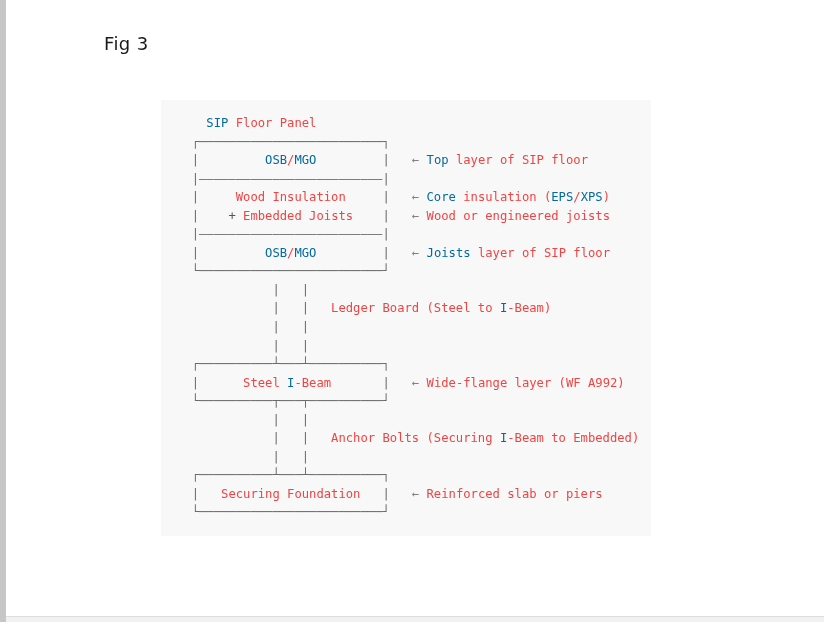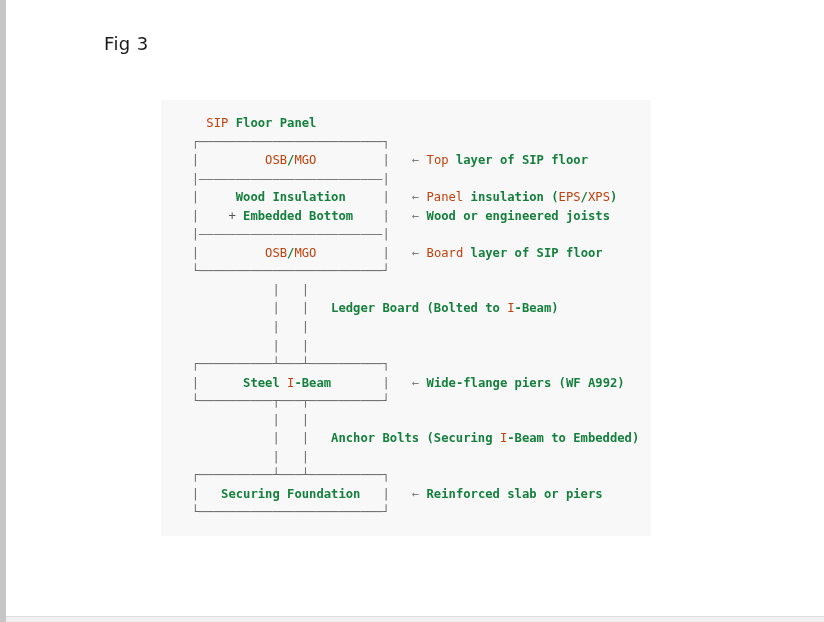--- a/index.html
+++ b/index.html
@@ -73,7 +73,7 @@
   }
 
   
-  .tk-strong { color: #c2410c; }   
+  .tk-strong { color: #0369a1; }   
   .tk-soft   { color: #15803d; font-weight: bold; }   
   .tk-rule   { color: #6a6a6a; }   
   .tk-plus   { color: #555555; }

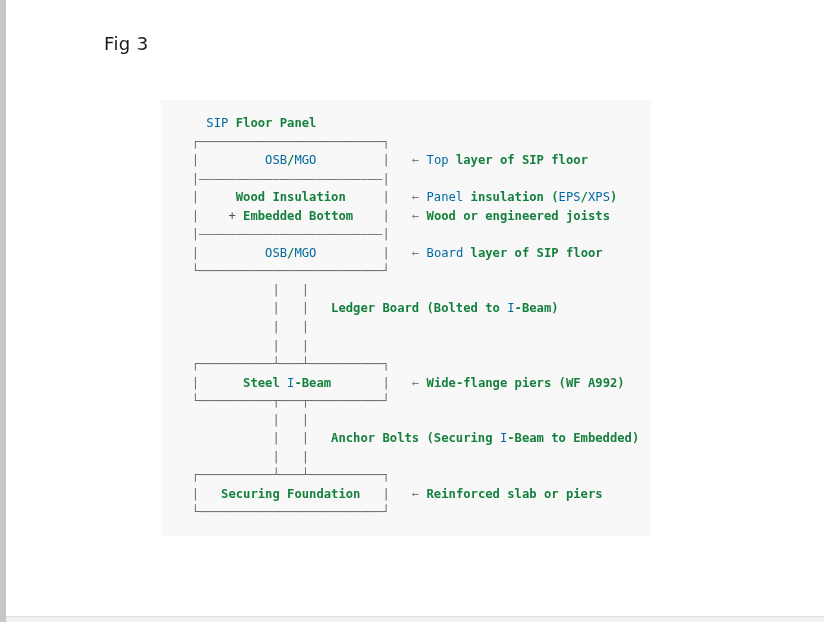--- a/index.html
+++ b/index.html
@@ -74,7 +74,7 @@
 
   
   .tk-strong { color: #0369a1; }   
-  .tk-soft   { color: #15803d; font-weight: bold; }   
+  .tk-soft   { color: #ef4444; }   
   .tk-rule   { color: #6a6a6a; }   
   .tk-plus   { color: #555555; }
   .tk-arrow  { color: #808080; }

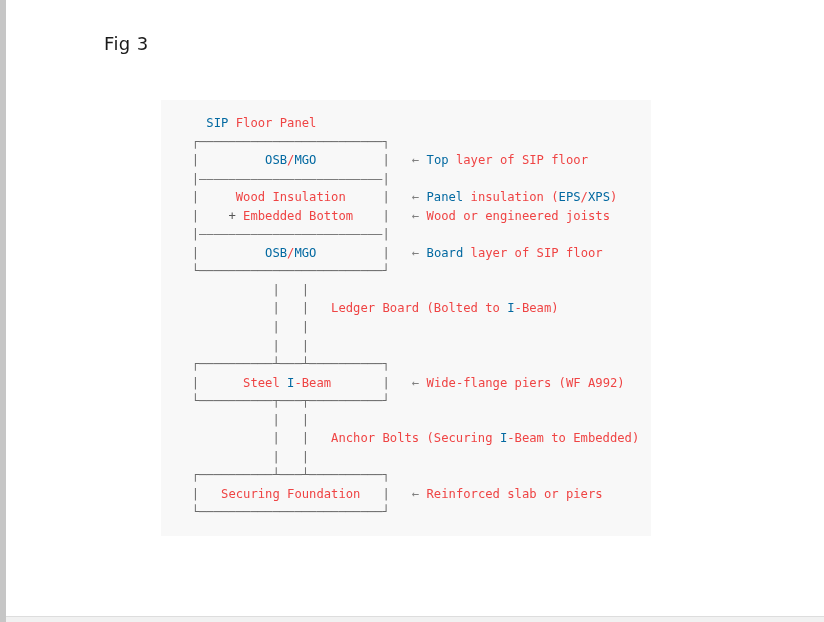--- a/index.html
+++ b/index.html
@@ -93,7 +93,7 @@
   <span class="tk-rule">┌─────────────────────────┐</span>
   <span class="tk-rule">|</span>         <span class="tk-strong">OSB</span><span class="tk-soft">/</span><span class="tk-strong">MGO</span>         <span class="tk-rule">|</span>   <span class="tk-arrow">←</span> <span class="tk-strong">Top</span><span class="tk-soft"> layer of SIP floor</span>
   <span class="tk-rule">|—————————————————————————|</span>
-  <span class="tk-rule">|</span>     <span class="tk-soft">Wood Insulation</span>     <span class="tk-rule">|</span>   <span class="tk-arrow">←</span> <span class="tk-strong">Panel</span><span class="tk-soft"> insulation (</span><span class="tk-strong">EPS</span><span class="tk-soft">/</span><span class="tk-strong">XPS</span><span class="tk-soft">)</span>
+  <span class="tk-rule">|</span>     <span class="tk-soft">Wood Insulation</span>     <span class="tk-rule">|</span>   <span class="tk-arrow">←</span> <span class="tk-strong">Core</span><span class="tk-soft"> insulation (</span><span class="tk-strong">EPS</span><span class="tk-soft">/</span><span class="tk-strong">XPS</span><span class="tk-soft">)</span>
   <span class="tk-rule">|</span>    <span class="tk-plus">+ </span><span class="tk-soft">Embedded Bottom</span>    <span class="tk-rule">|</span>   <span class="tk-arrow">←</span> <span class="tk-soft">Wood or engineered joists</span>
   <span class="tk-rule">|—————————————————————————|</span>
   <span class="tk-rule">|</span>         <span class="tk-strong">OSB</span><span class="tk-soft">/</span><span class="tk-strong">MGO</span>         <span class="tk-rule">|</span>   <span class="tk-arrow">←</span> <span class="tk-strong">Board</span><span class="tk-soft"> layer of SIP floor</span>

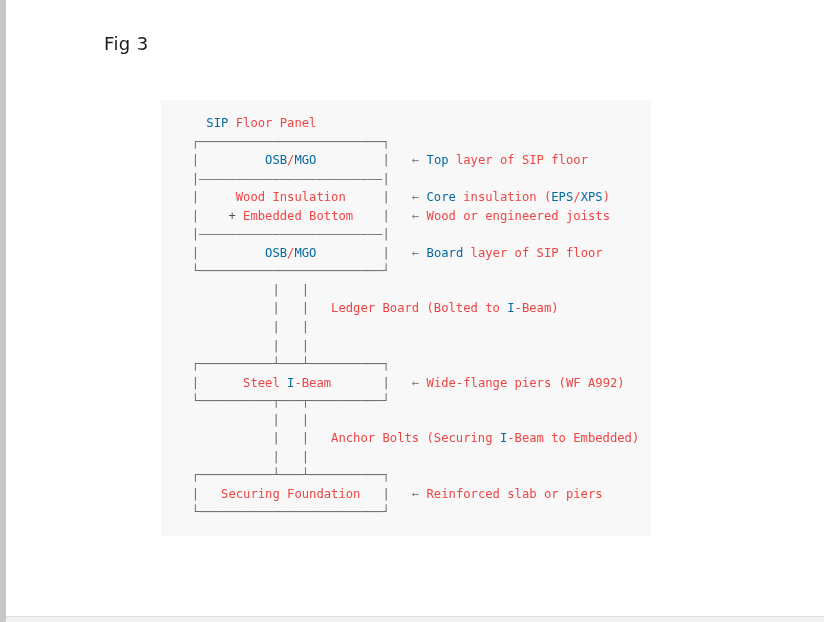--- a/index.html
+++ b/index.html
@@ -94,7 +94,7 @@
   <span class="tk-rule">|</span>         <span class="tk-strong">OSB</span><span class="tk-soft">/</span><span class="tk-strong">MGO</span>         <span class="tk-rule">|</span>   <span class="tk-arrow">←</span> <span class="tk-strong">Top</span><span class="tk-soft"> layer of SIP floor</span>
   <span class="tk-rule">|—————————————————————————|</span>
   <span class="tk-rule">|</span>     <span class="tk-soft">Wood Insulation</span>     <span class="tk-rule">|</span>   <span class="tk-arrow">←</span> <span class="tk-strong">Core</span><span class="tk-soft"> insulation (</span><span class="tk-strong">EPS</span><span class="tk-soft">/</span><span class="tk-strong">XPS</span><span class="tk-soft">)</span>
-  <span class="tk-rule">|</span>    <span class="tk-plus">+ </span><span class="tk-soft">Embedded Bottom</span>    <span class="tk-rule">|</span>   <span class="tk-arrow">←</span> <span class="tk-soft">Wood or engineered joists</span>
+  <span class="tk-rule">|</span>    <span class="tk-plus">+ </span><span class="tk-soft">Embedded Joists</span>    <span class="tk-rule">|</span>   <span class="tk-arrow">←</span> <span class="tk-soft">Wood or engineered joists</span>
   <span class="tk-rule">|—————————————————————————|</span>
   <span class="tk-rule">|</span>         <span class="tk-strong">OSB</span><span class="tk-soft">/</span><span class="tk-strong">MGO</span>         <span class="tk-rule">|</span>   <span class="tk-arrow">←</span> <span class="tk-strong">Board</span><span class="tk-soft"> layer of SIP floor</span>
   <span class="tk-rule">└─────────────────────────┘</span>

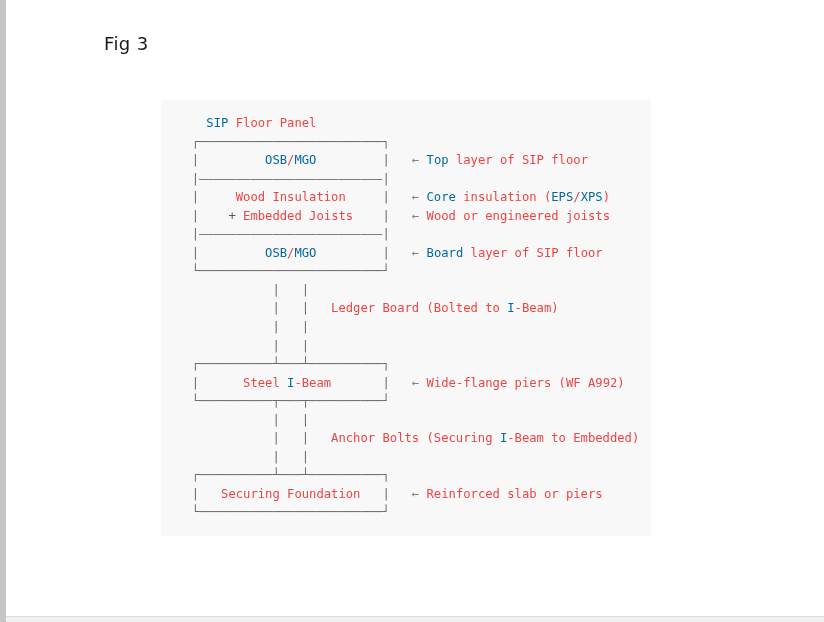--- a/index.html
+++ b/index.html
@@ -96,7 +96,7 @@
   <span class="tk-rule">|</span>     <span class="tk-soft">Wood Insulation</span>     <span class="tk-rule">|</span>   <span class="tk-arrow">←</span> <span class="tk-strong">Core</span><span class="tk-soft"> insulation (</span><span class="tk-strong">EPS</span><span class="tk-soft">/</span><span class="tk-strong">XPS</span><span class="tk-soft">)</span>
   <span class="tk-rule">|</span>    <span class="tk-plus">+ </span><span class="tk-soft">Embedded Joists</span>    <span class="tk-rule">|</span>   <span class="tk-arrow">←</span> <span class="tk-soft">Wood or engineered joists</span>
   <span class="tk-rule">|—————————————————————————|</span>
-  <span class="tk-rule">|</span>         <span class="tk-strong">OSB</span><span class="tk-soft">/</span><span class="tk-strong">MGO</span>         <span class="tk-rule">|</span>   <span class="tk-arrow">←</span> <span class="tk-strong">Board</span><span class="tk-soft"> layer of SIP floor</span>
+  <span class="tk-rule">|</span>         <span class="tk-strong">OSB</span><span class="tk-soft">/</span><span class="tk-strong">MGO</span>         <span class="tk-rule">|</span>   <span class="tk-arrow">←</span> <span class="tk-strong">Joists</span><span class="tk-soft"> layer of SIP floor</span>
   <span class="tk-rule">└─────────────────────────┘</span>
              <span class="tk-rule">|</span>   <span class="tk-rule">|</span>
              <span class="tk-rule">|</span>   <span class="tk-rule">|</span>   <span class="tk-soft">Ledger Board (Bolted to </span><span class="tk-strong">I</span><span class="tk-soft">-Beam)</span>

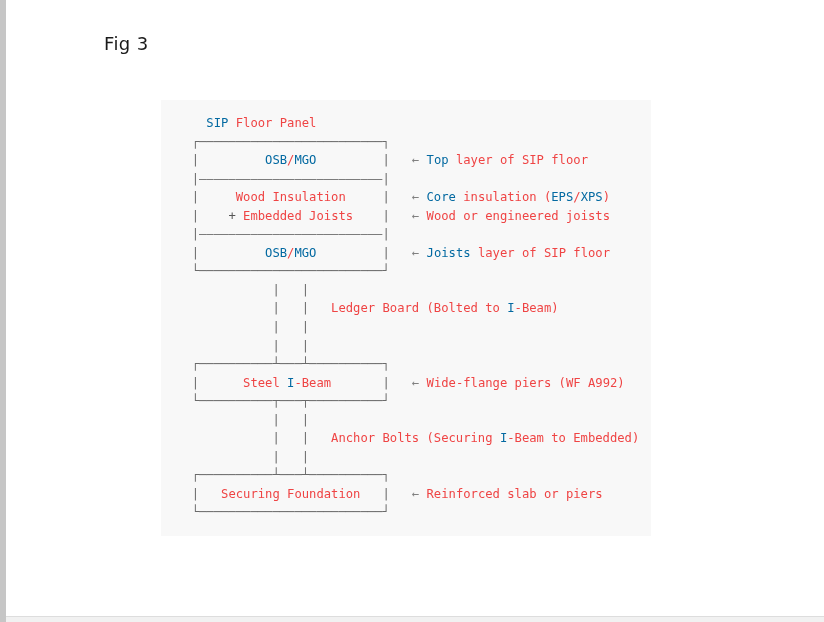--- a/index.html
+++ b/index.html
@@ -99,7 +99,7 @@
   <span class="tk-rule">|</span>         <span class="tk-strong">OSB</span><span class="tk-soft">/</span><span class="tk-strong">MGO</span>         <span class="tk-rule">|</span>   <span class="tk-arrow">←</span> <span class="tk-strong">Joists</span><span class="tk-soft"> layer of SIP floor</span>
   <span class="tk-rule">└─────────────────────────┘</span>
              <span class="tk-rule">|</span>   <span class="tk-rule">|</span>
-             <span class="tk-rule">|</span>   <span class="tk-rule">|</span>   <span class="tk-soft">Ledger Board (Bolted to </span><span class="tk-strong">I</span><span class="tk-soft">-Beam)</span>
+             <span class="tk-rule">|</span>   <span class="tk-rule">|</span>   <span class="tk-soft">Ledger Board (Steel to </span><span class="tk-strong">I</span><span class="tk-soft">-Beam)</span>
              <span class="tk-rule">|</span>   <span class="tk-rule">|</span>
              <span class="tk-rule">|</span>   <span class="tk-rule">|</span>
   <span class="tk-rule">┌──────────┴───┴──────────┐</span>

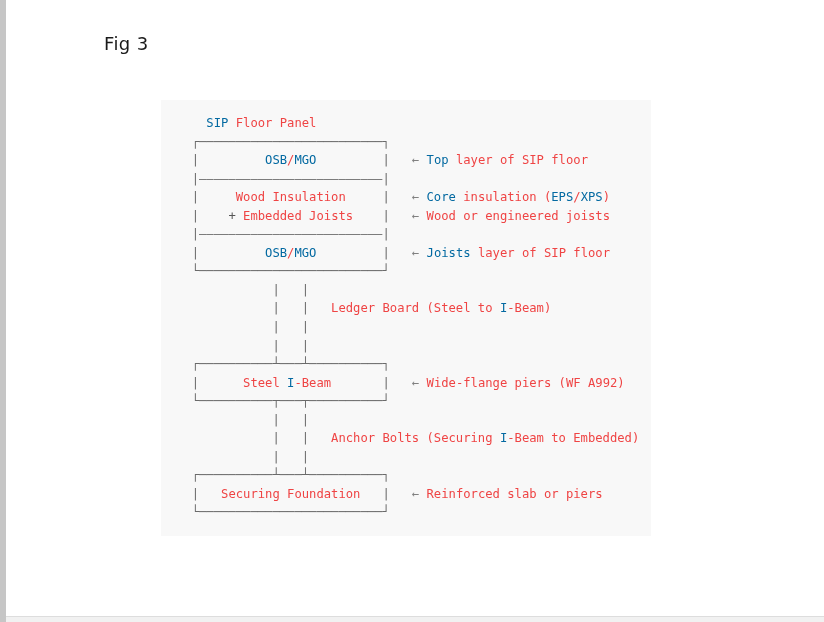--- a/index.html
+++ b/index.html
@@ -103,7 +103,7 @@
              <span class="tk-rule">|</span>   <span class="tk-rule">|</span>
              <span class="tk-rule">|</span>   <span class="tk-rule">|</span>
   <span class="tk-rule">┌──────────┴───┴──────────┐</span>
-  <span class="tk-rule">|</span>      <span class="tk-soft">Steel </span><span class="tk-strong">I</span><span class="tk-soft">-Beam</span>       <span class="tk-rule">|</span>   <span class="tk-arrow">←</span> <span class="tk-soft">Wide-flange piers (WF A992)</span>
+  <span class="tk-rule">|</span>      <span class="tk-soft">Steel </span><span class="tk-strong">I</span><span class="tk-soft">-Beam</span>       <span class="tk-rule">|</span>   <span class="tk-arrow">←</span> <span class="tk-soft">Wide-flange layer (WF A992)</span>
   <span class="tk-rule">└──────────┬───┬──────────┘</span>
              <span class="tk-rule">|</span>   <span class="tk-rule">|</span>
              <span class="tk-rule">|</span>   <span class="tk-rule">|</span>   <span class="tk-soft">Anchor Bolts (Securing </span><span class="tk-strong">I</span><span class="tk-soft">-Beam to Embedded)</span>

